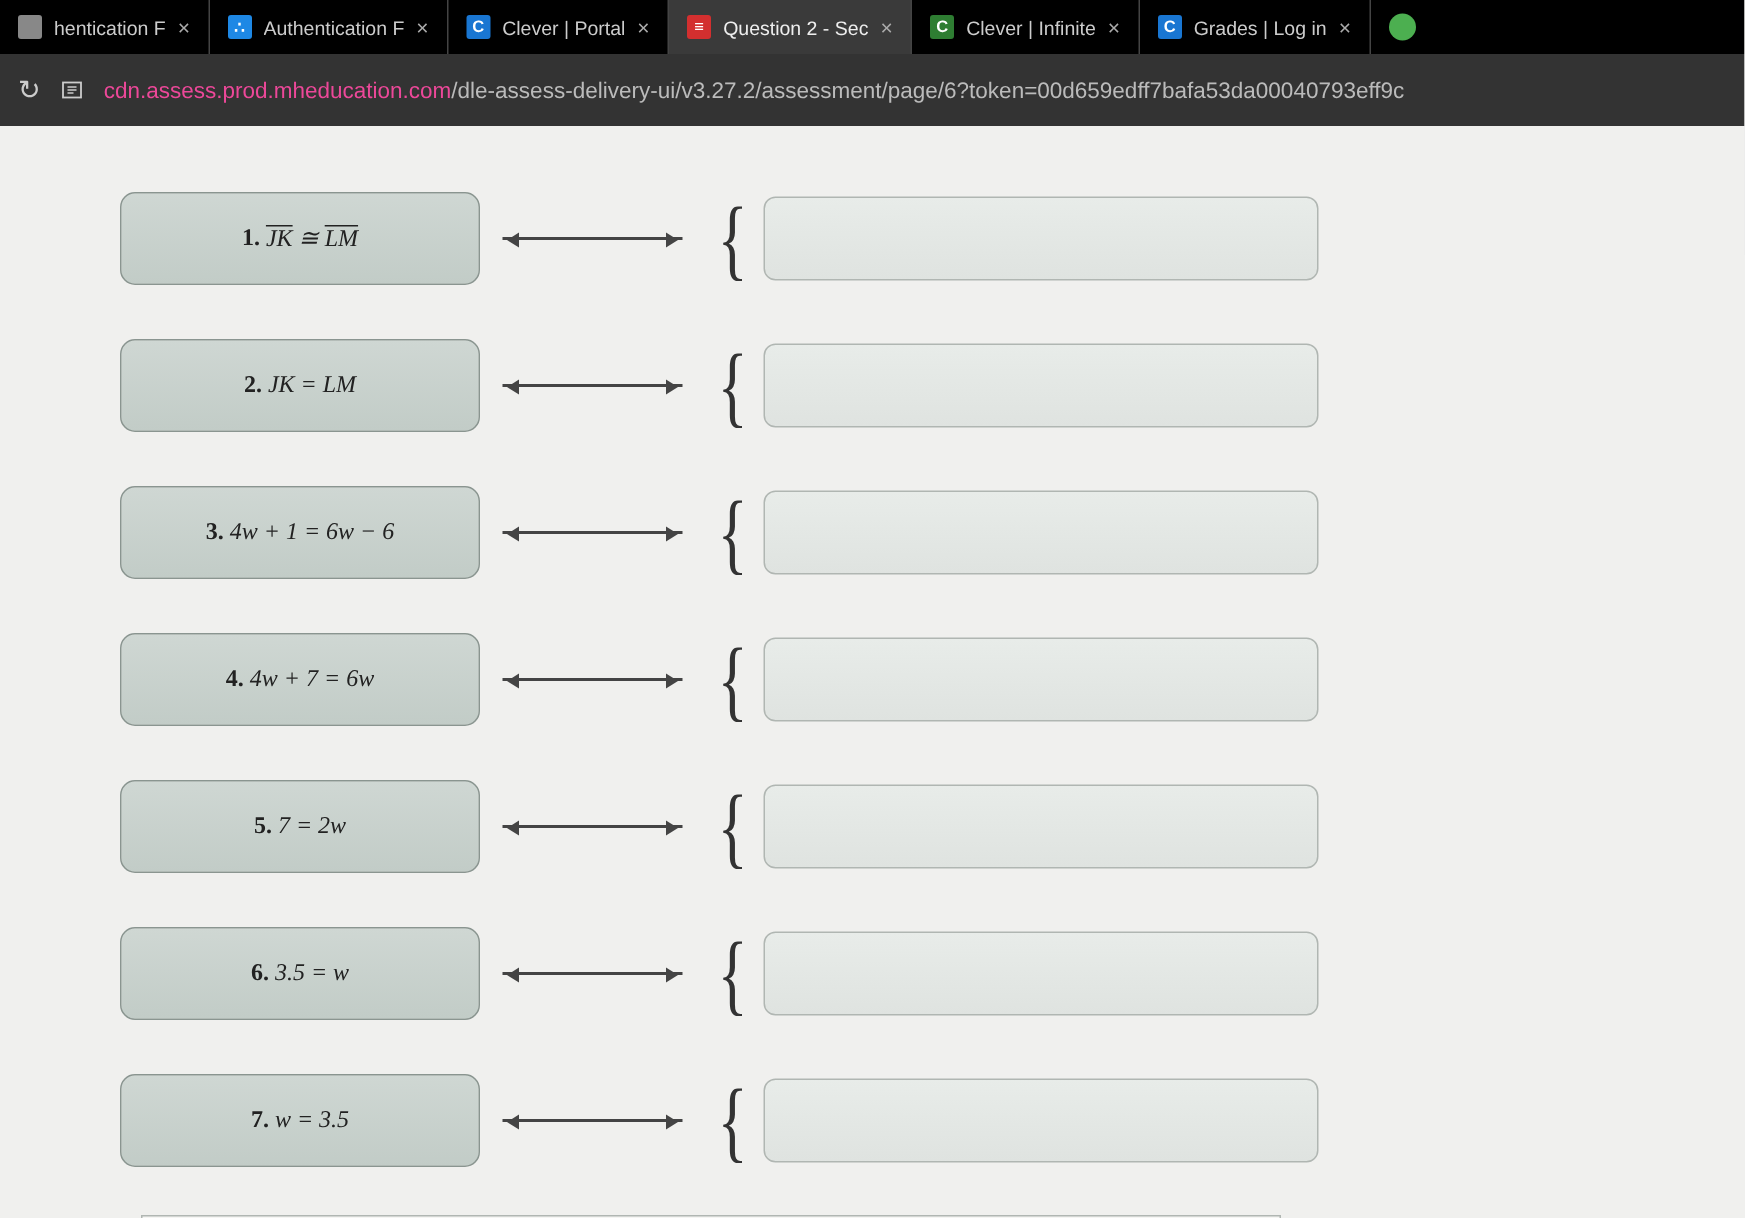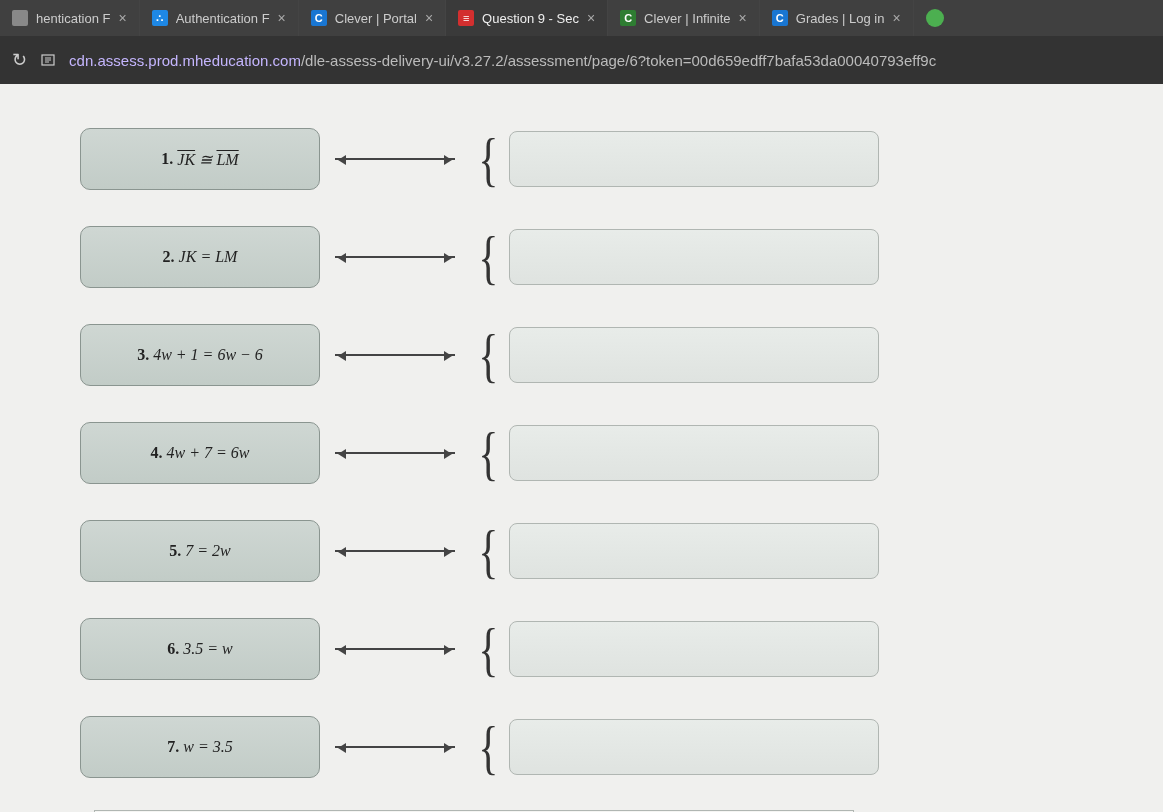--- a/index.html
+++ b/index.html
@@ -11,7 +11,7 @@
   overflow: hidden;
 }
 .browser-chrome {
-  background: #404040;
+  background: #000000;
   height: 36px;
   display: flex;
   align-items: flex-start;

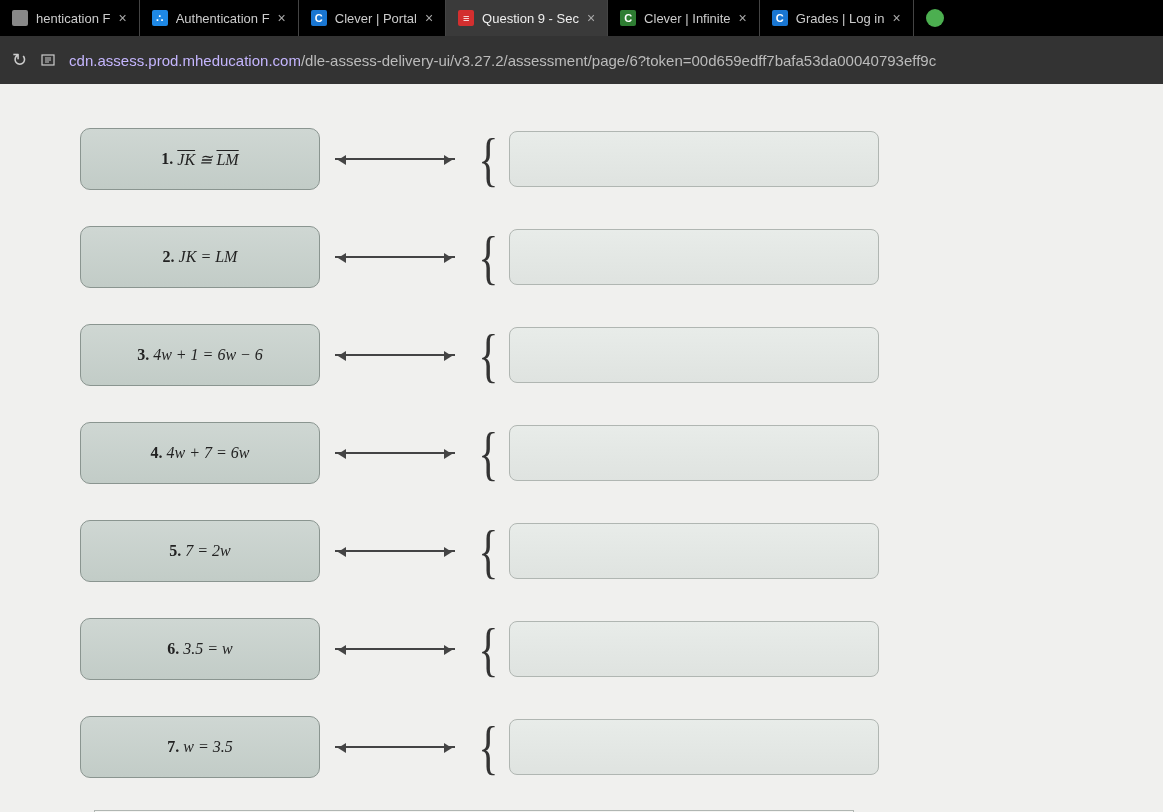--- a/index.html
+++ b/index.html
@@ -182,7 +182,7 @@
     </div>
     <div class="tab active">
       <div class="tab-icon" style="background: rgb(211, 47, 47); color: rgb(255, 255, 255); font-size: 11px; font-weight: bold; border-radius: 2px;">≡</div>
-      <span class="tab-title">Question 9 - Sec</span>
+      <span class="tab-title">Question 2 - Sec</span>
       <span class="tab-close">×</span>
     </div>
     <div class="tab">

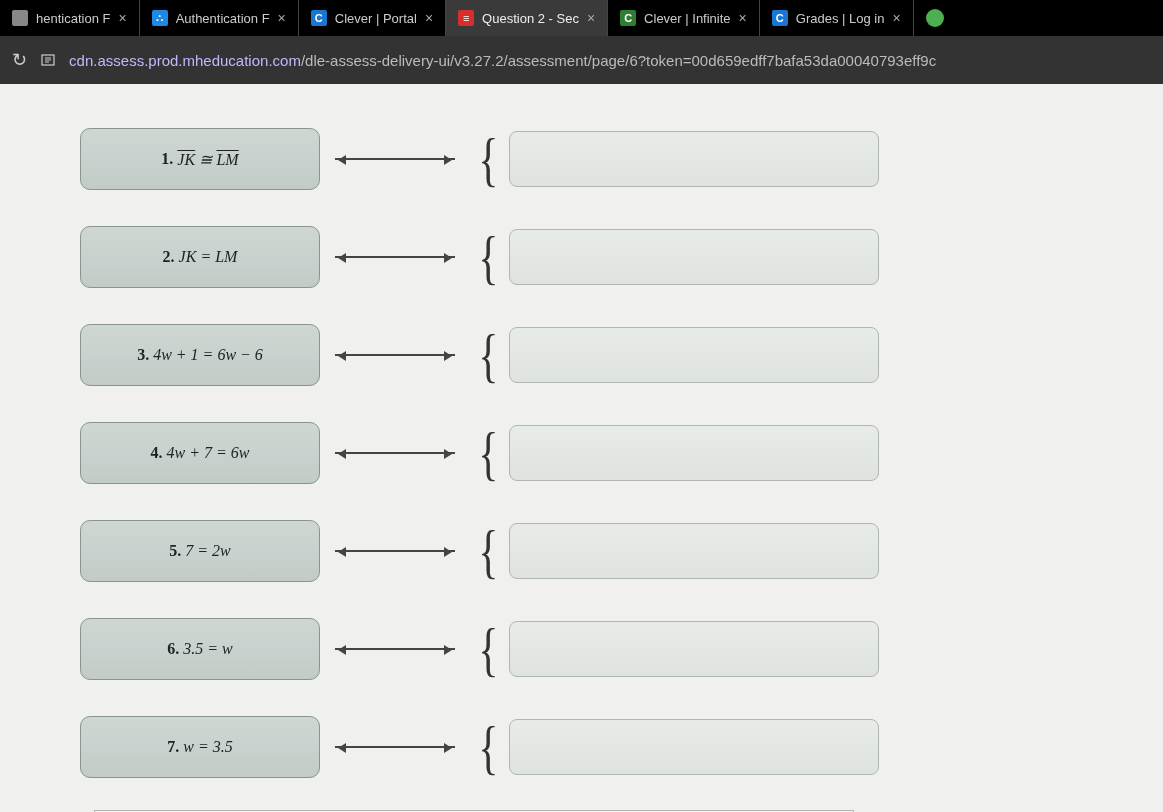--- a/index.html
+++ b/index.html
@@ -77,7 +77,7 @@
   font-size: 15px;
   font-family: Arial, sans-serif;
 }
-.url-domain { color: #c4b5fd; }
+.url-domain { color: #ec4899; }
 .content {
   background: #f0f0ee;
   padding: 40px 0 0 80px;

